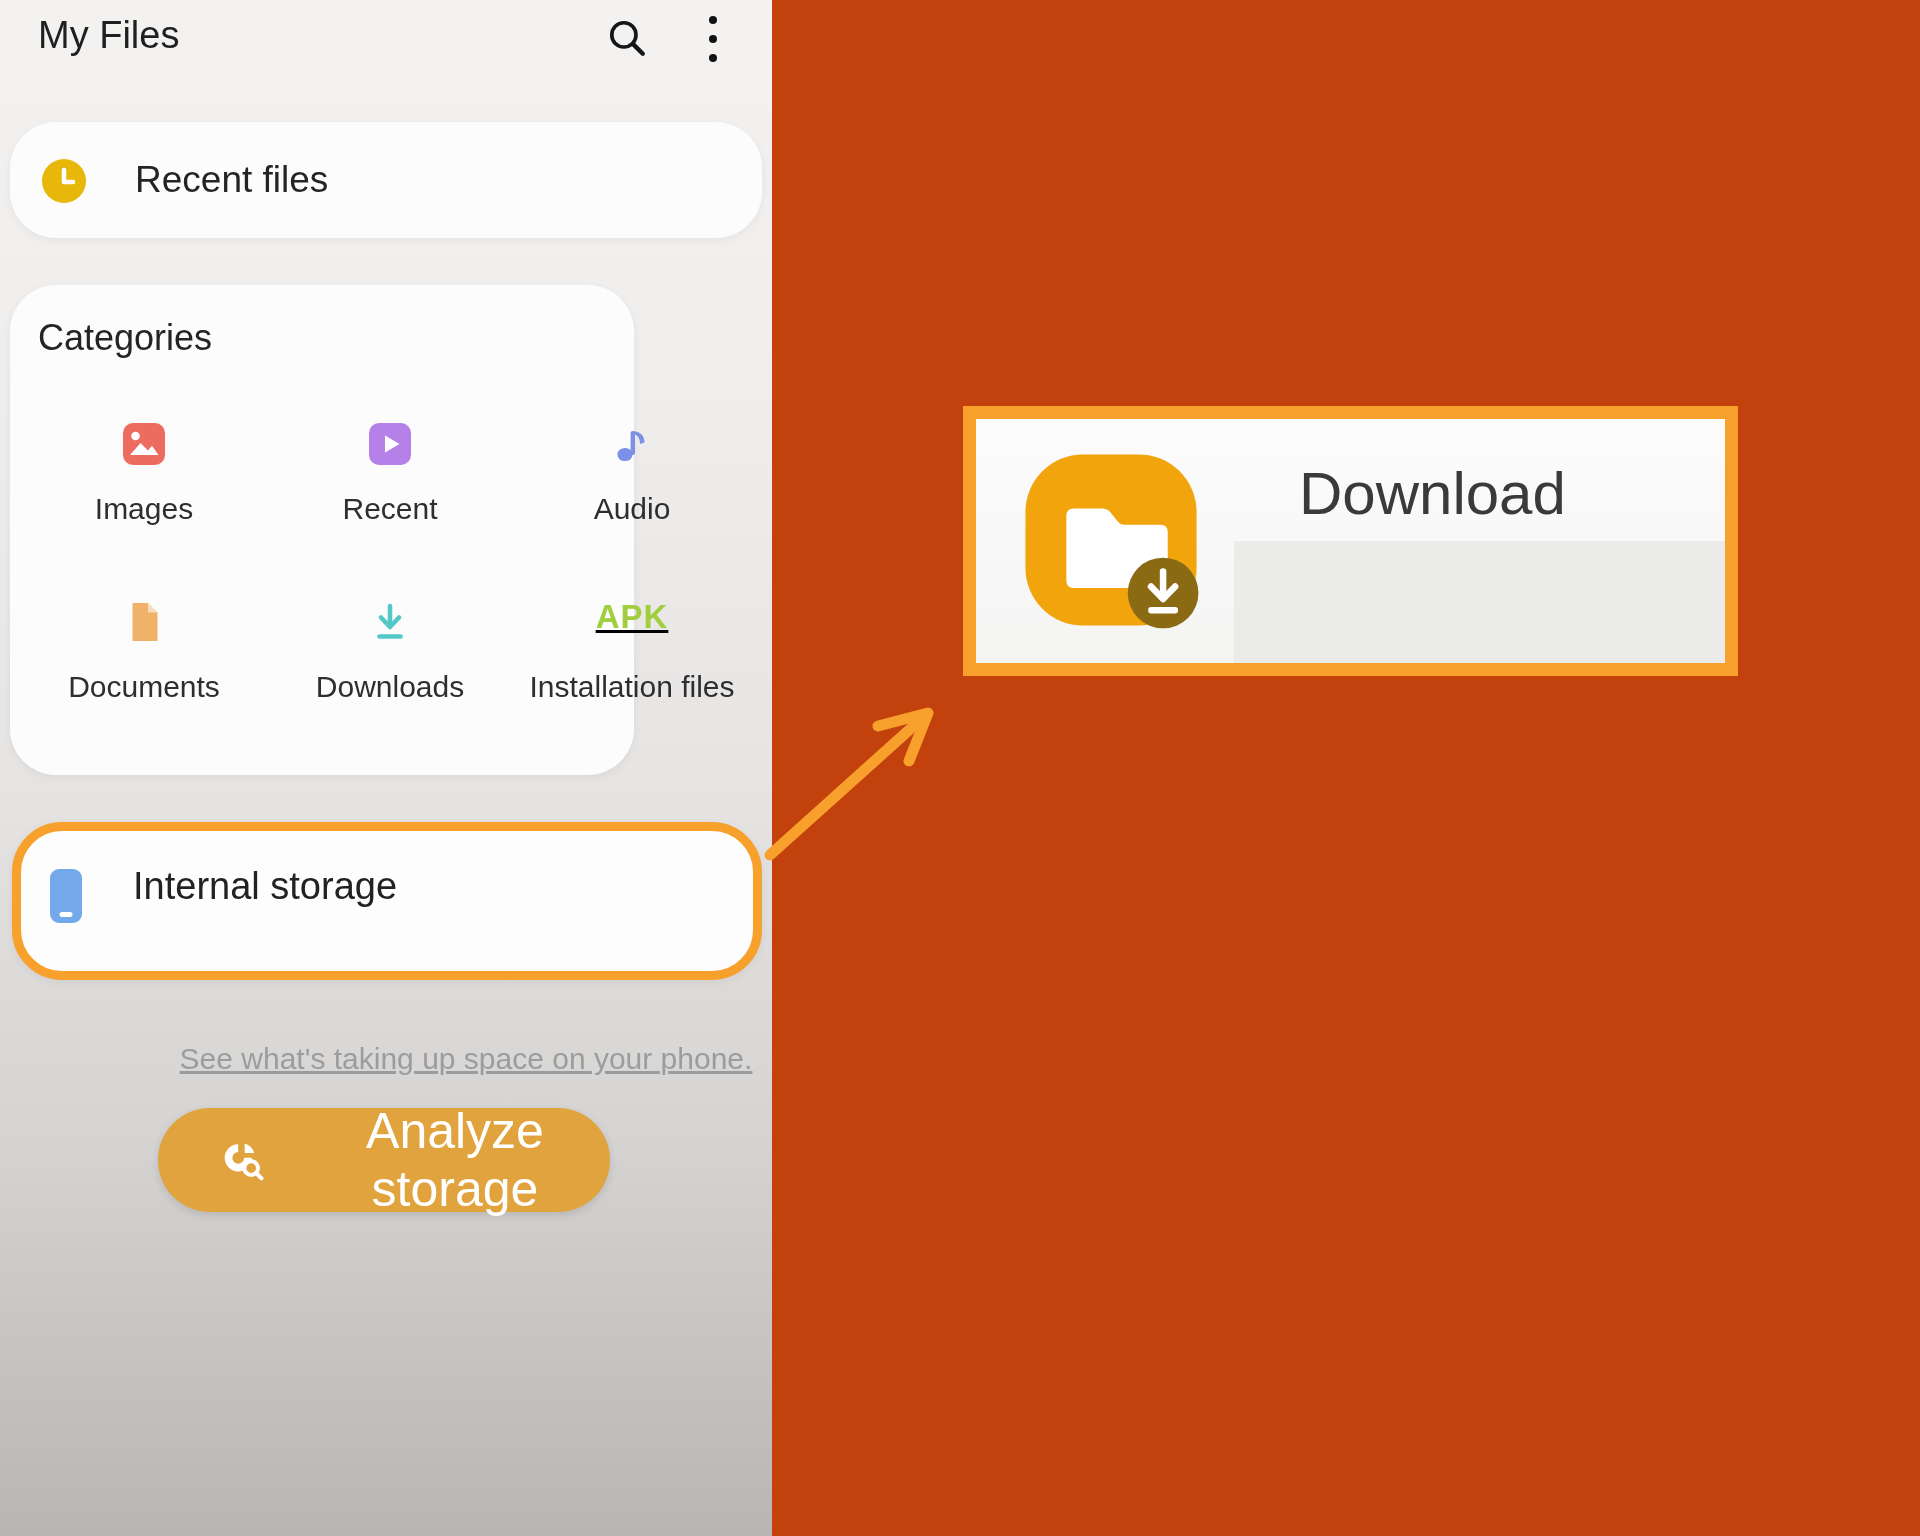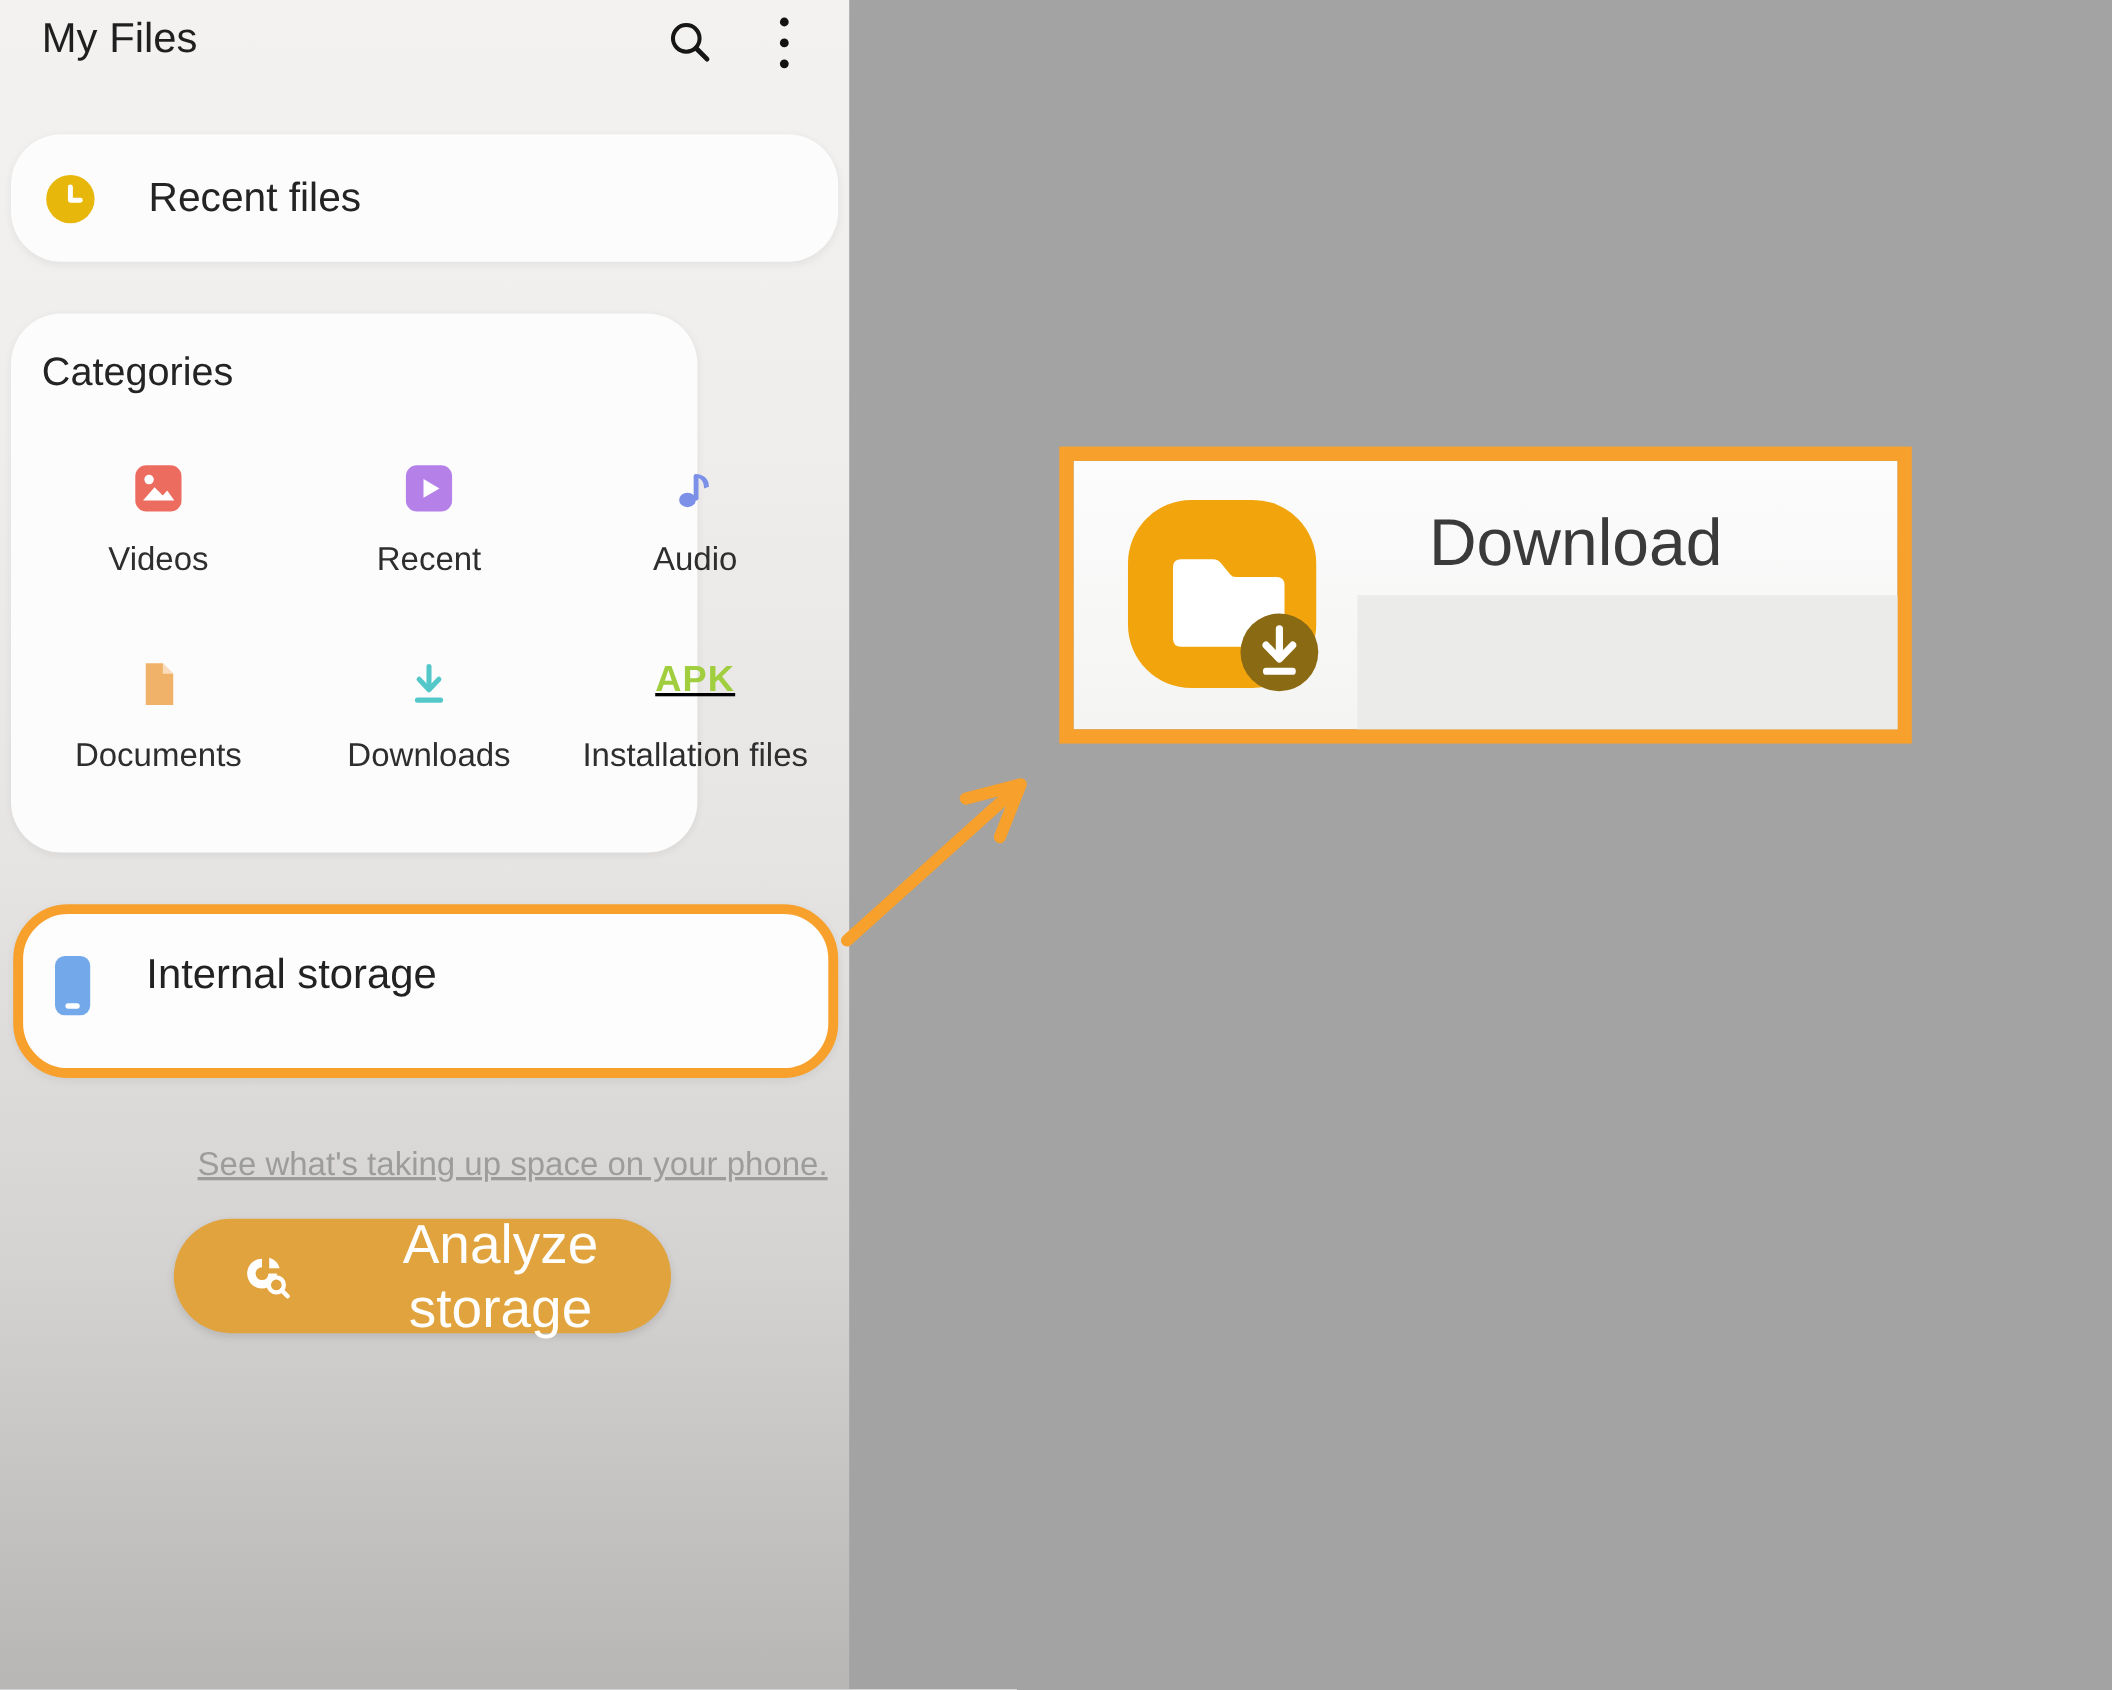--- a/index.html
+++ b/index.html
@@ -3,7 +3,7 @@
 <meta charset="utf-8">
 <style>
   html,body{margin:0;padding:0;background:#ffffff;}
-  .stage{position:relative;width:1920px;height:1536px;background:#a3a3a3;overflow:hidden;
+  .stage{position:relative;width:1920px;height:1536px;background:#c2410c;overflow:hidden;
          font-family:"Liberation Sans", sans-serif;-webkit-font-smoothing:antialiased;}
 
   

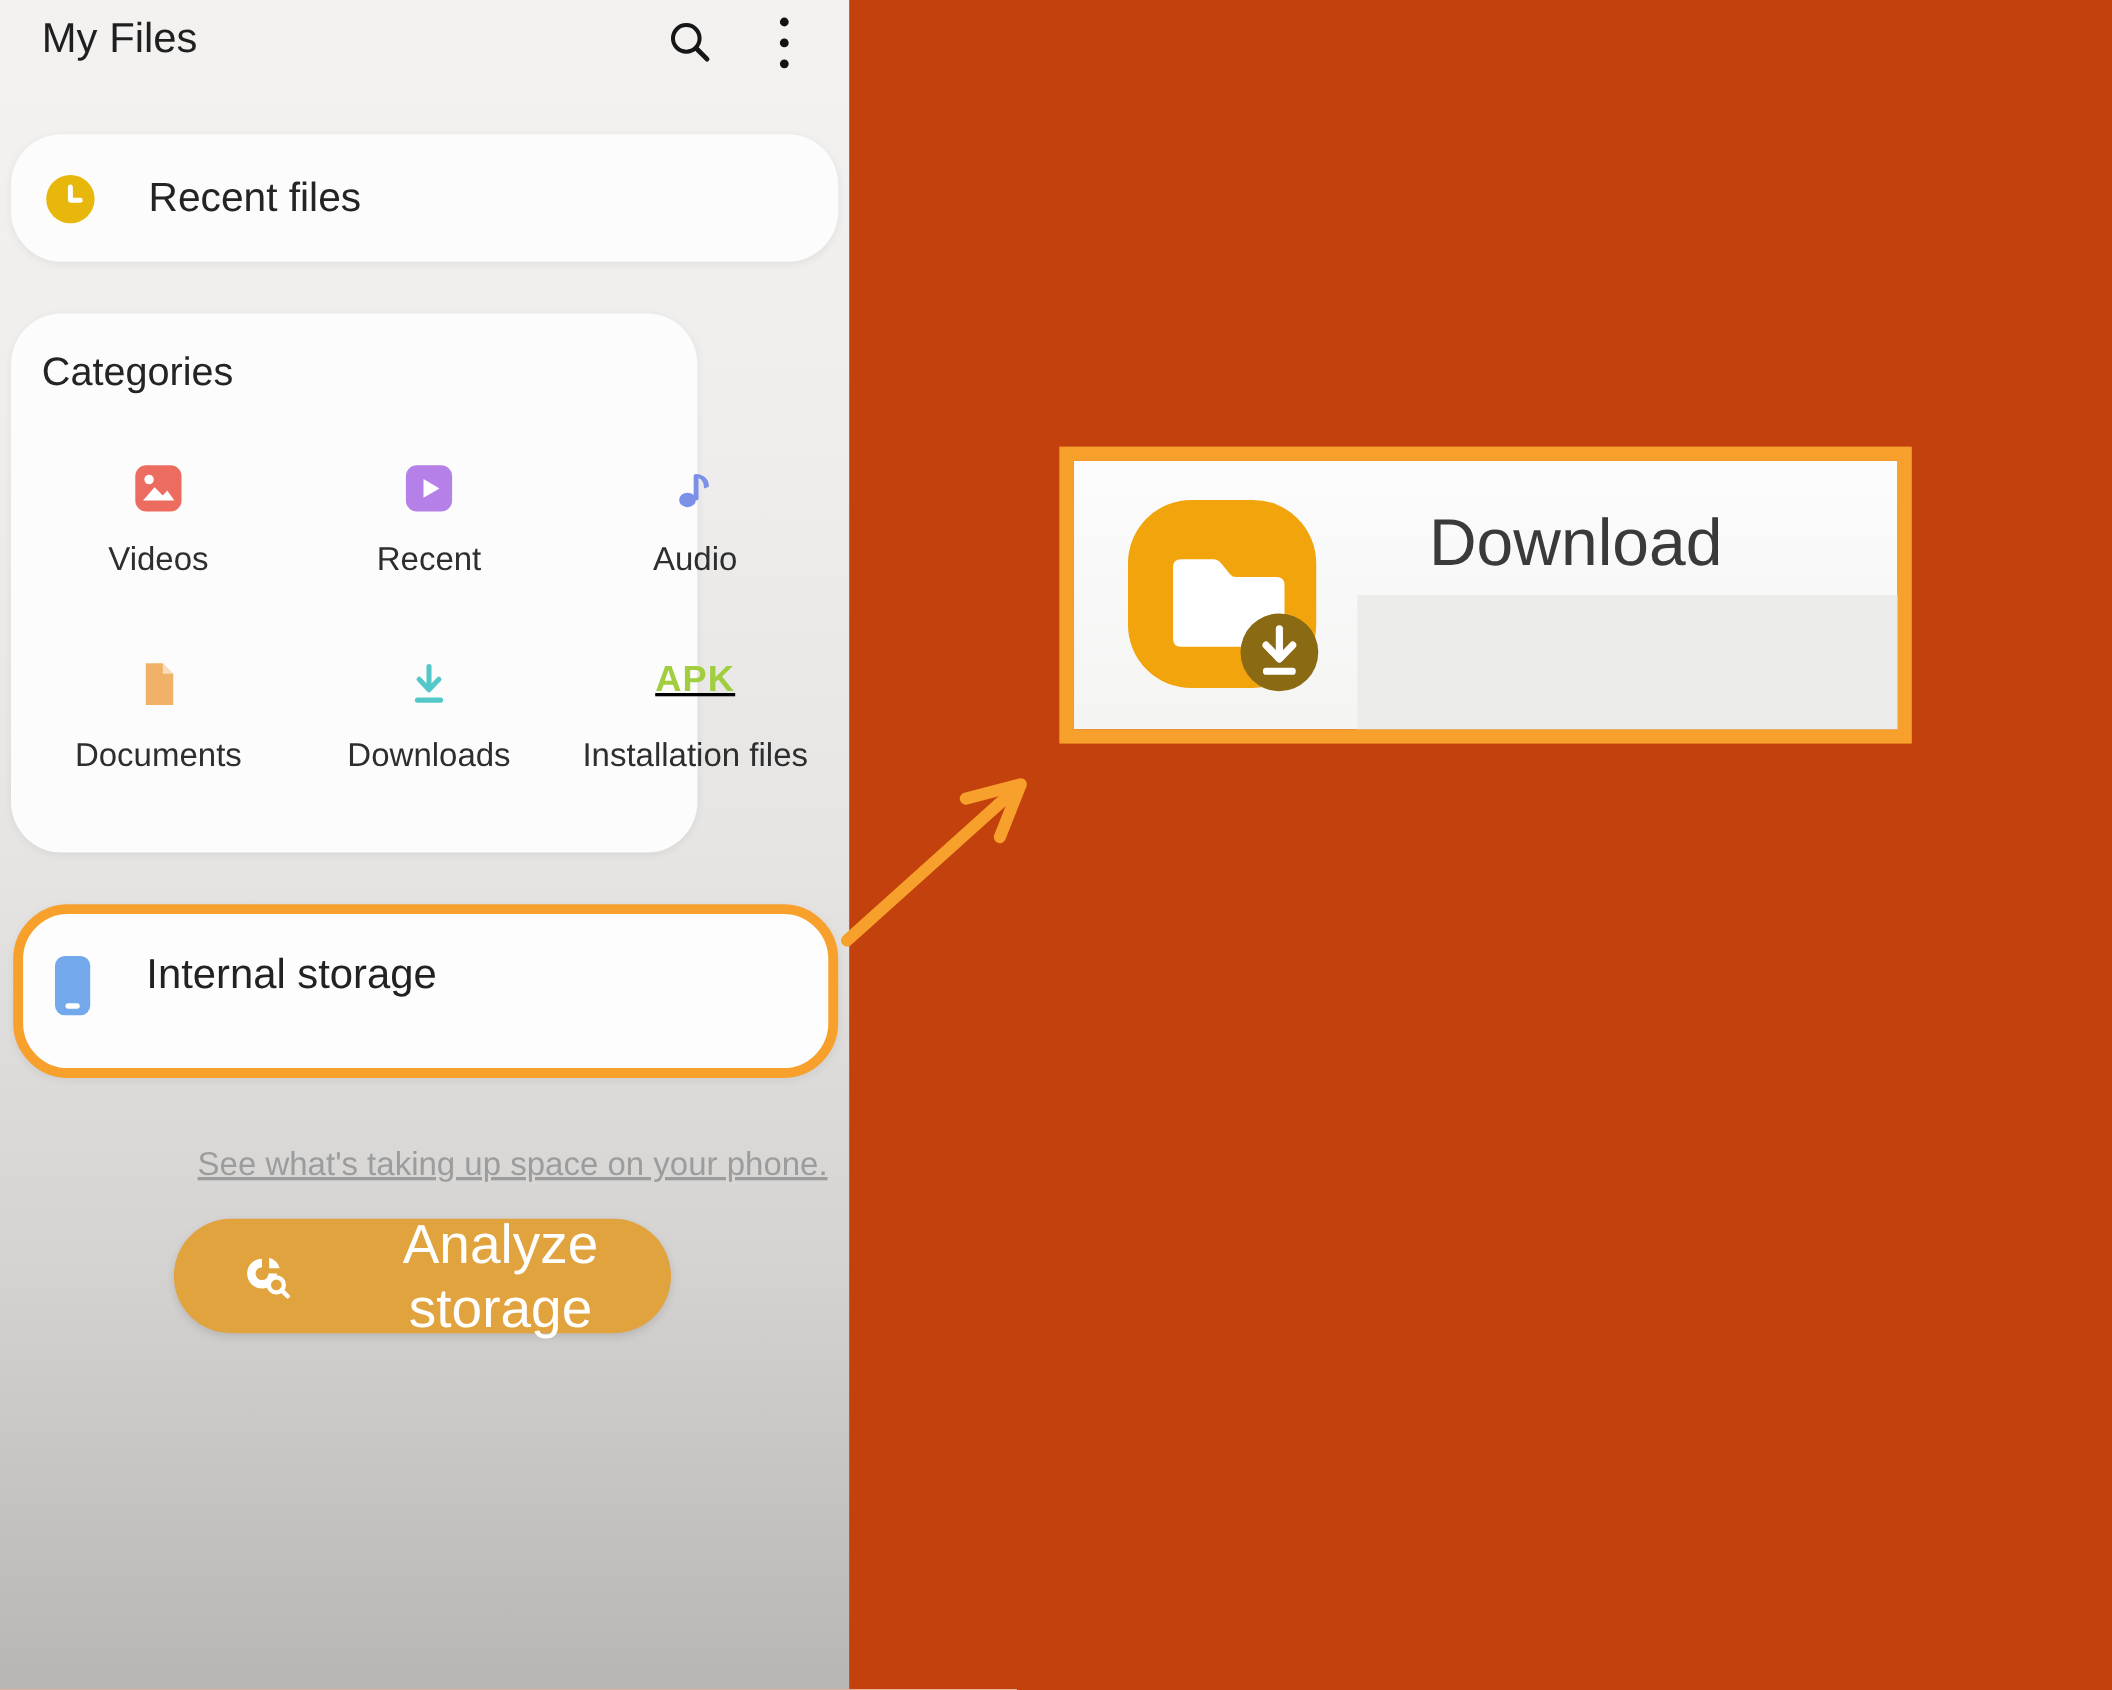--- a/index.html
+++ b/index.html
@@ -98,7 +98,7 @@
             <path d="M10 35 L20.5 23 L28 30.5 L32 25.8 L38.5 35 Z" fill="#ffffff"></path>
           </svg>
         </div>
-        <div class="lbl">Videos</div>
+        <div class="lbl">Images</div>
       </div>
 
       <div class="cat-item r1 c2">

